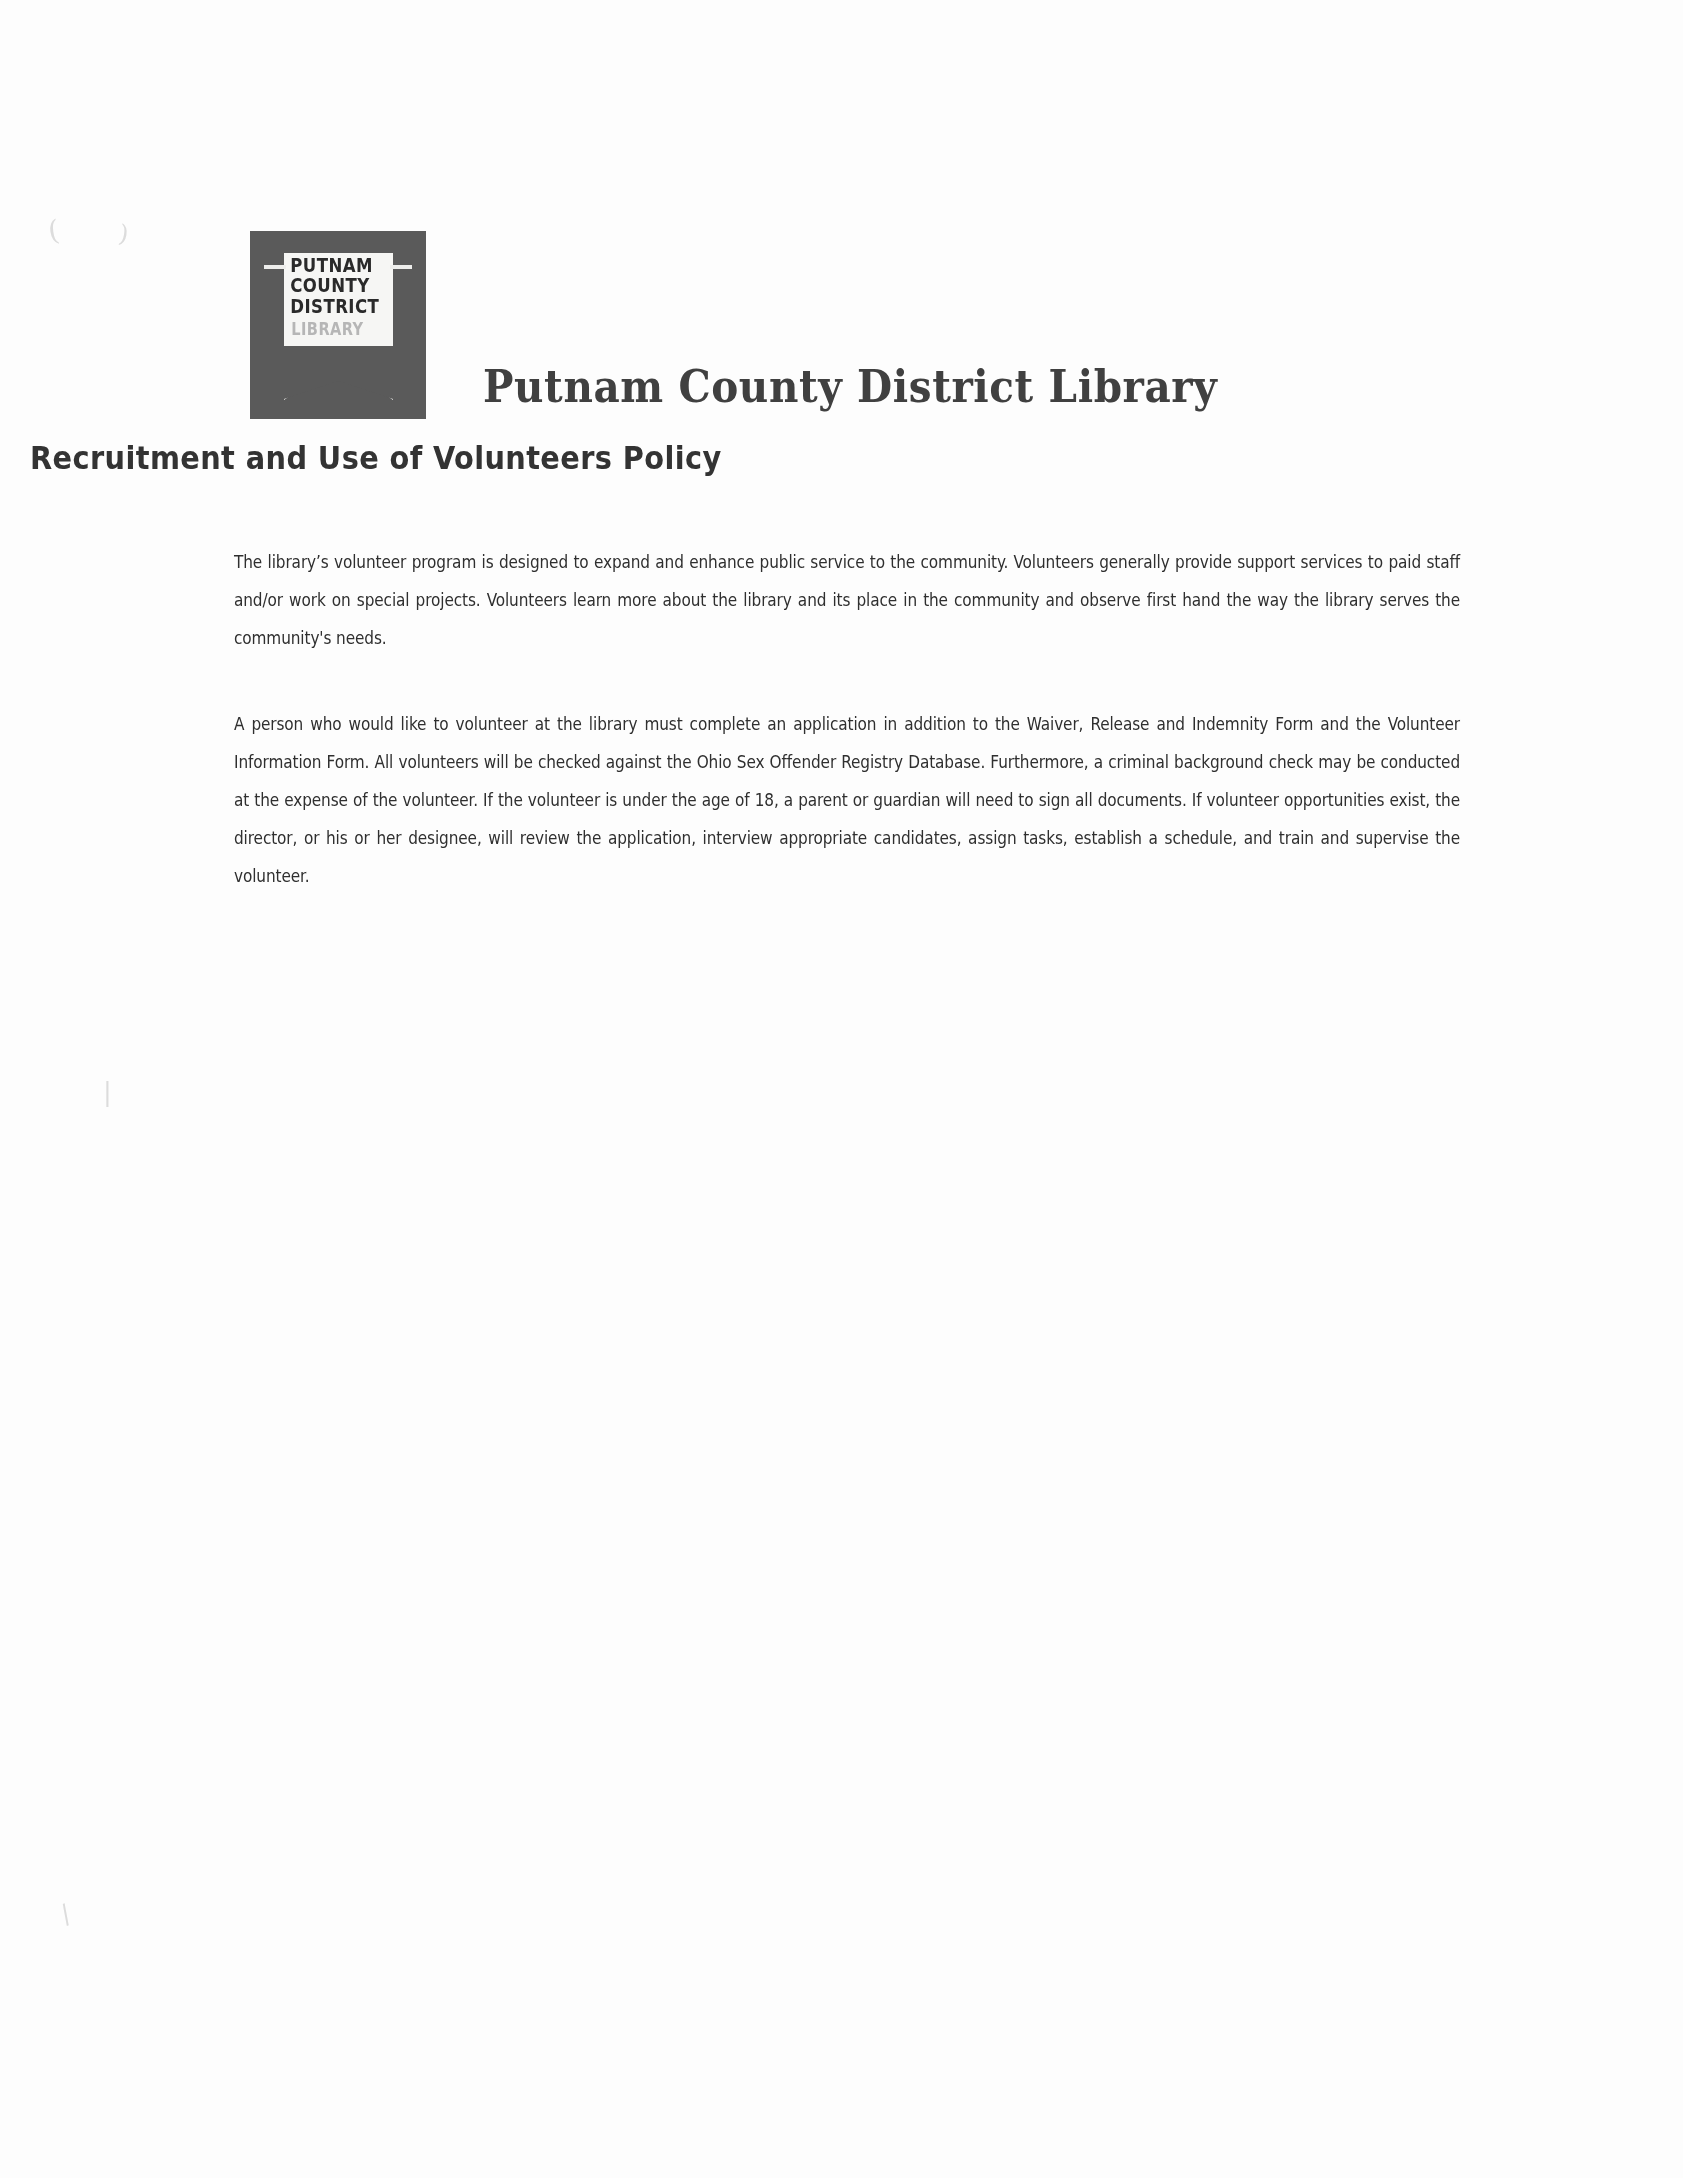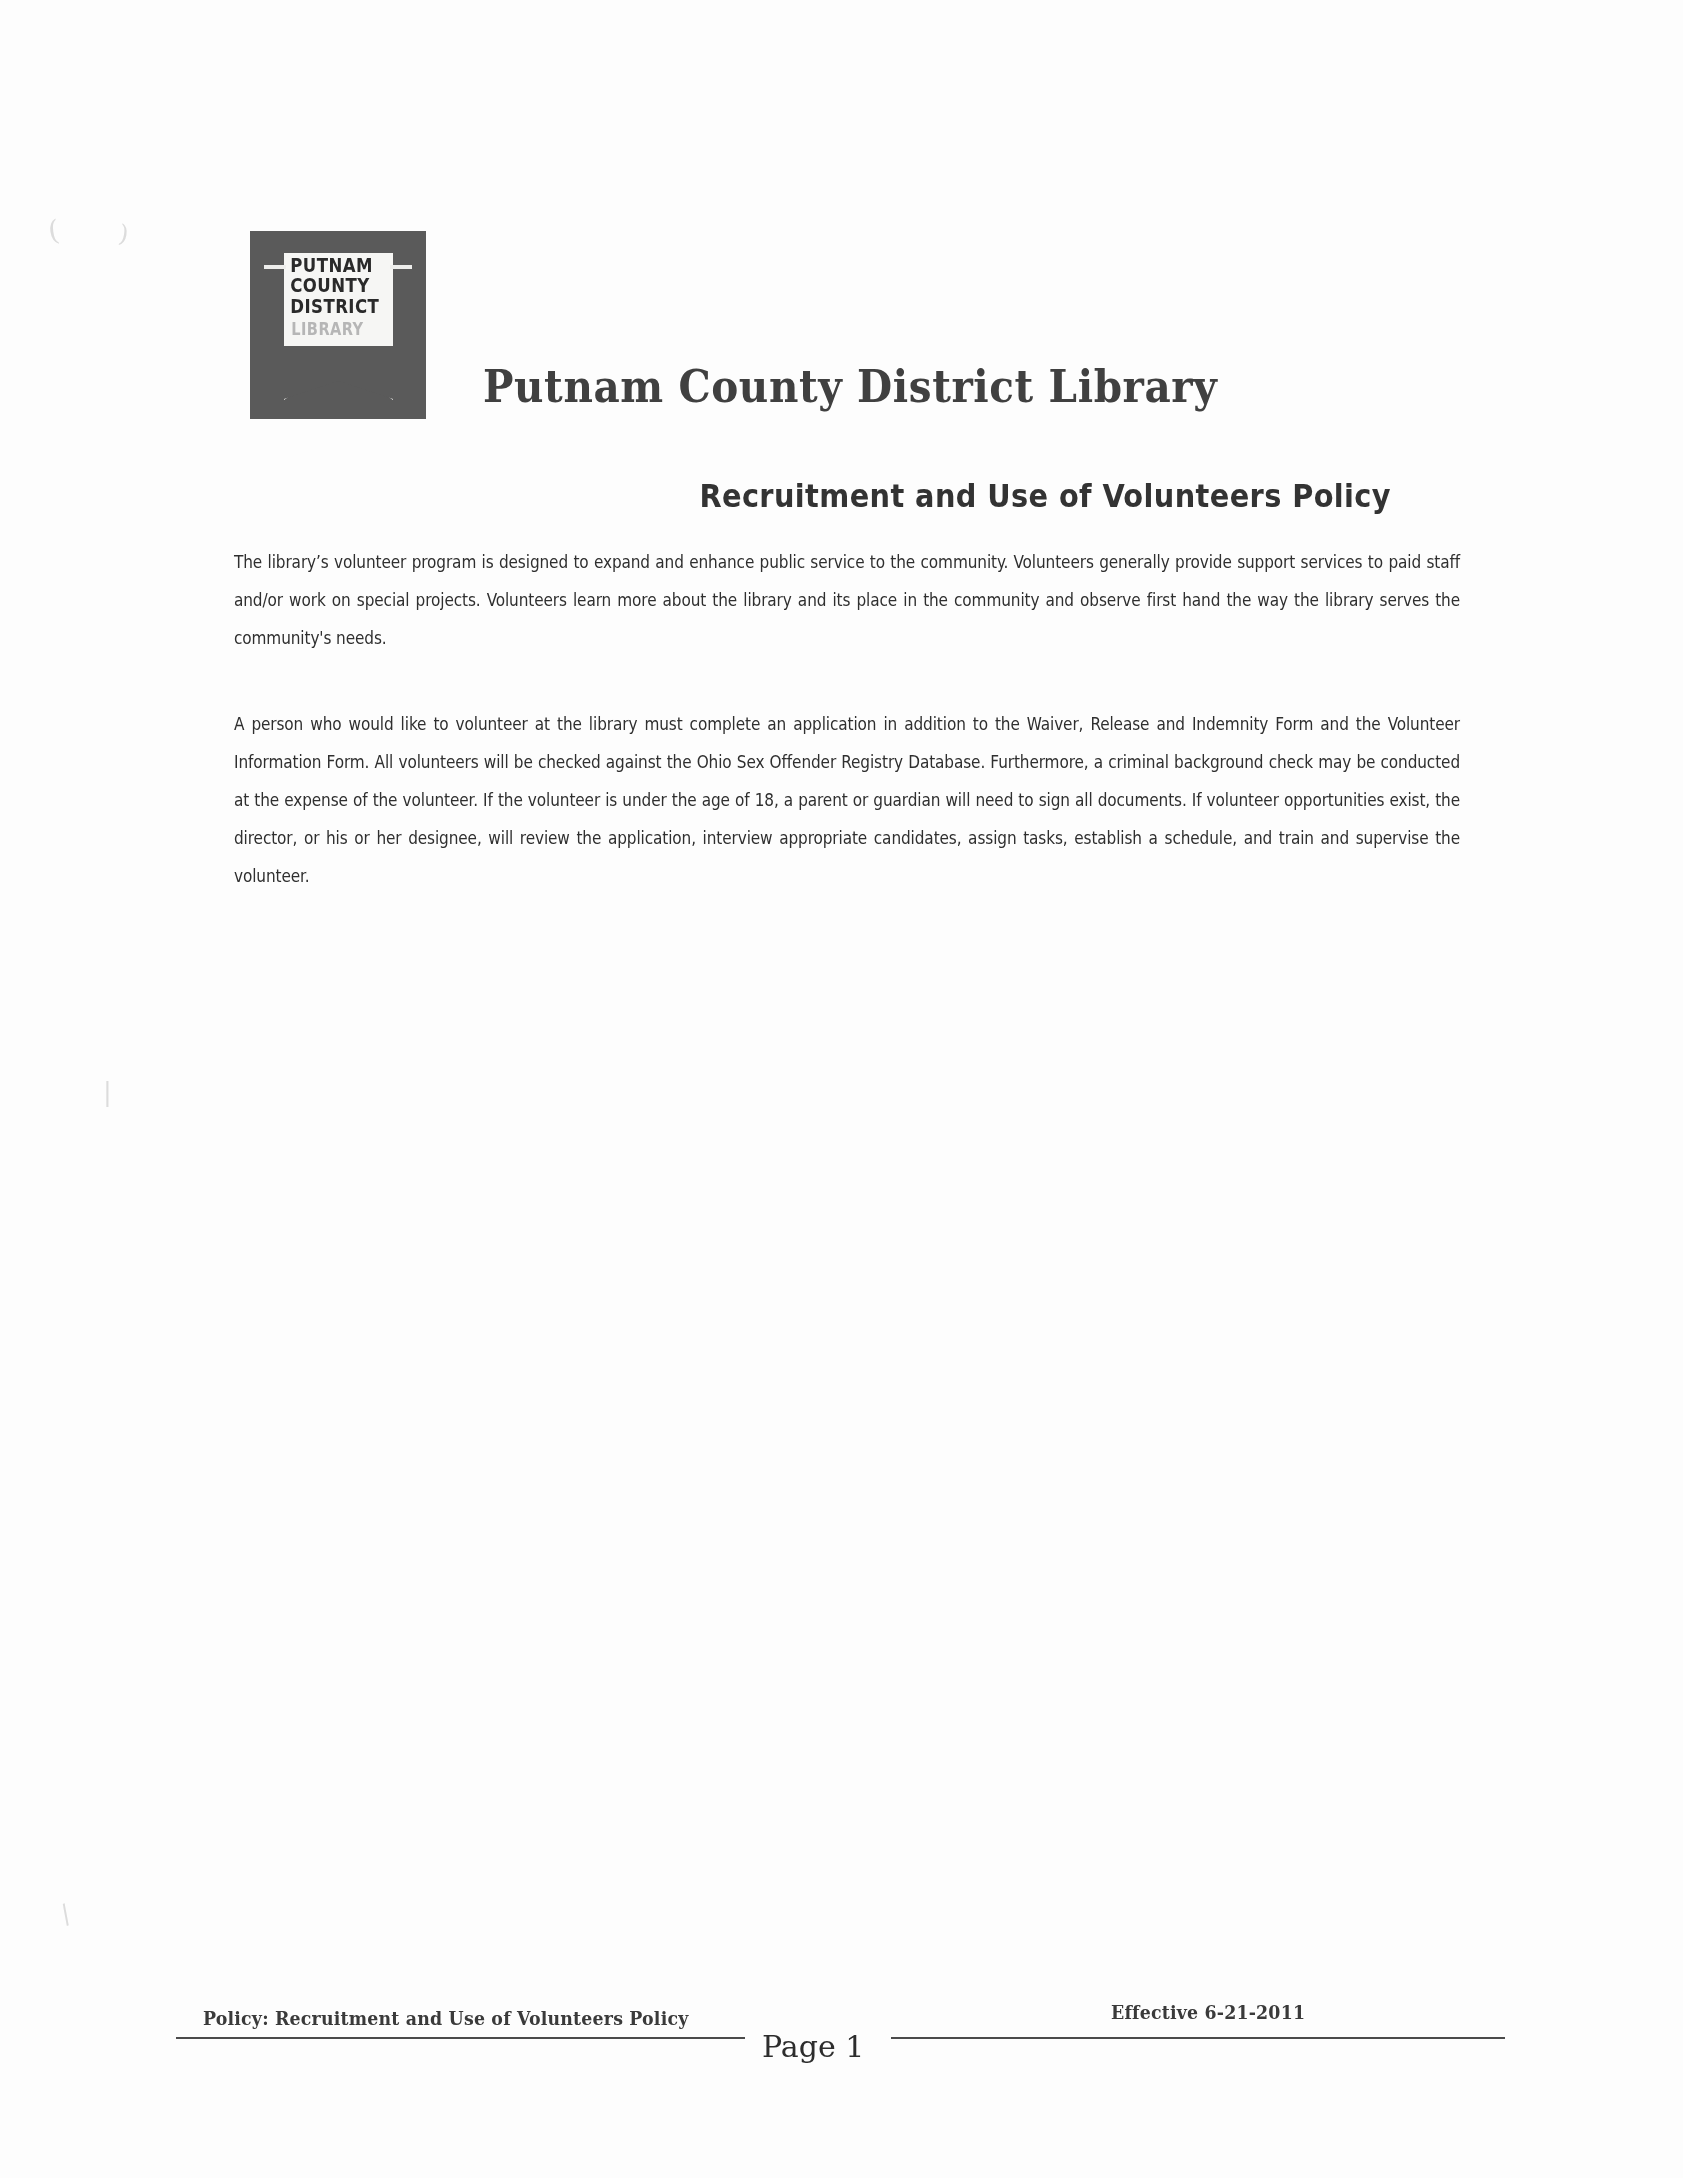--- a/index.html
+++ b/index.html
@@ -123,9 +123,9 @@
   .doc-subtitle {
     position: absolute;
     left: 0;
-    top: 477px;
+    top: 439px;
     width: 1391px;
-    text-align: right;
+    text-align: left;
     padding-left: 30px;
     box-sizing: border-box;
     font-family: "DejaVu Sans Condensed", "DejaVu Sans", sans-serif;

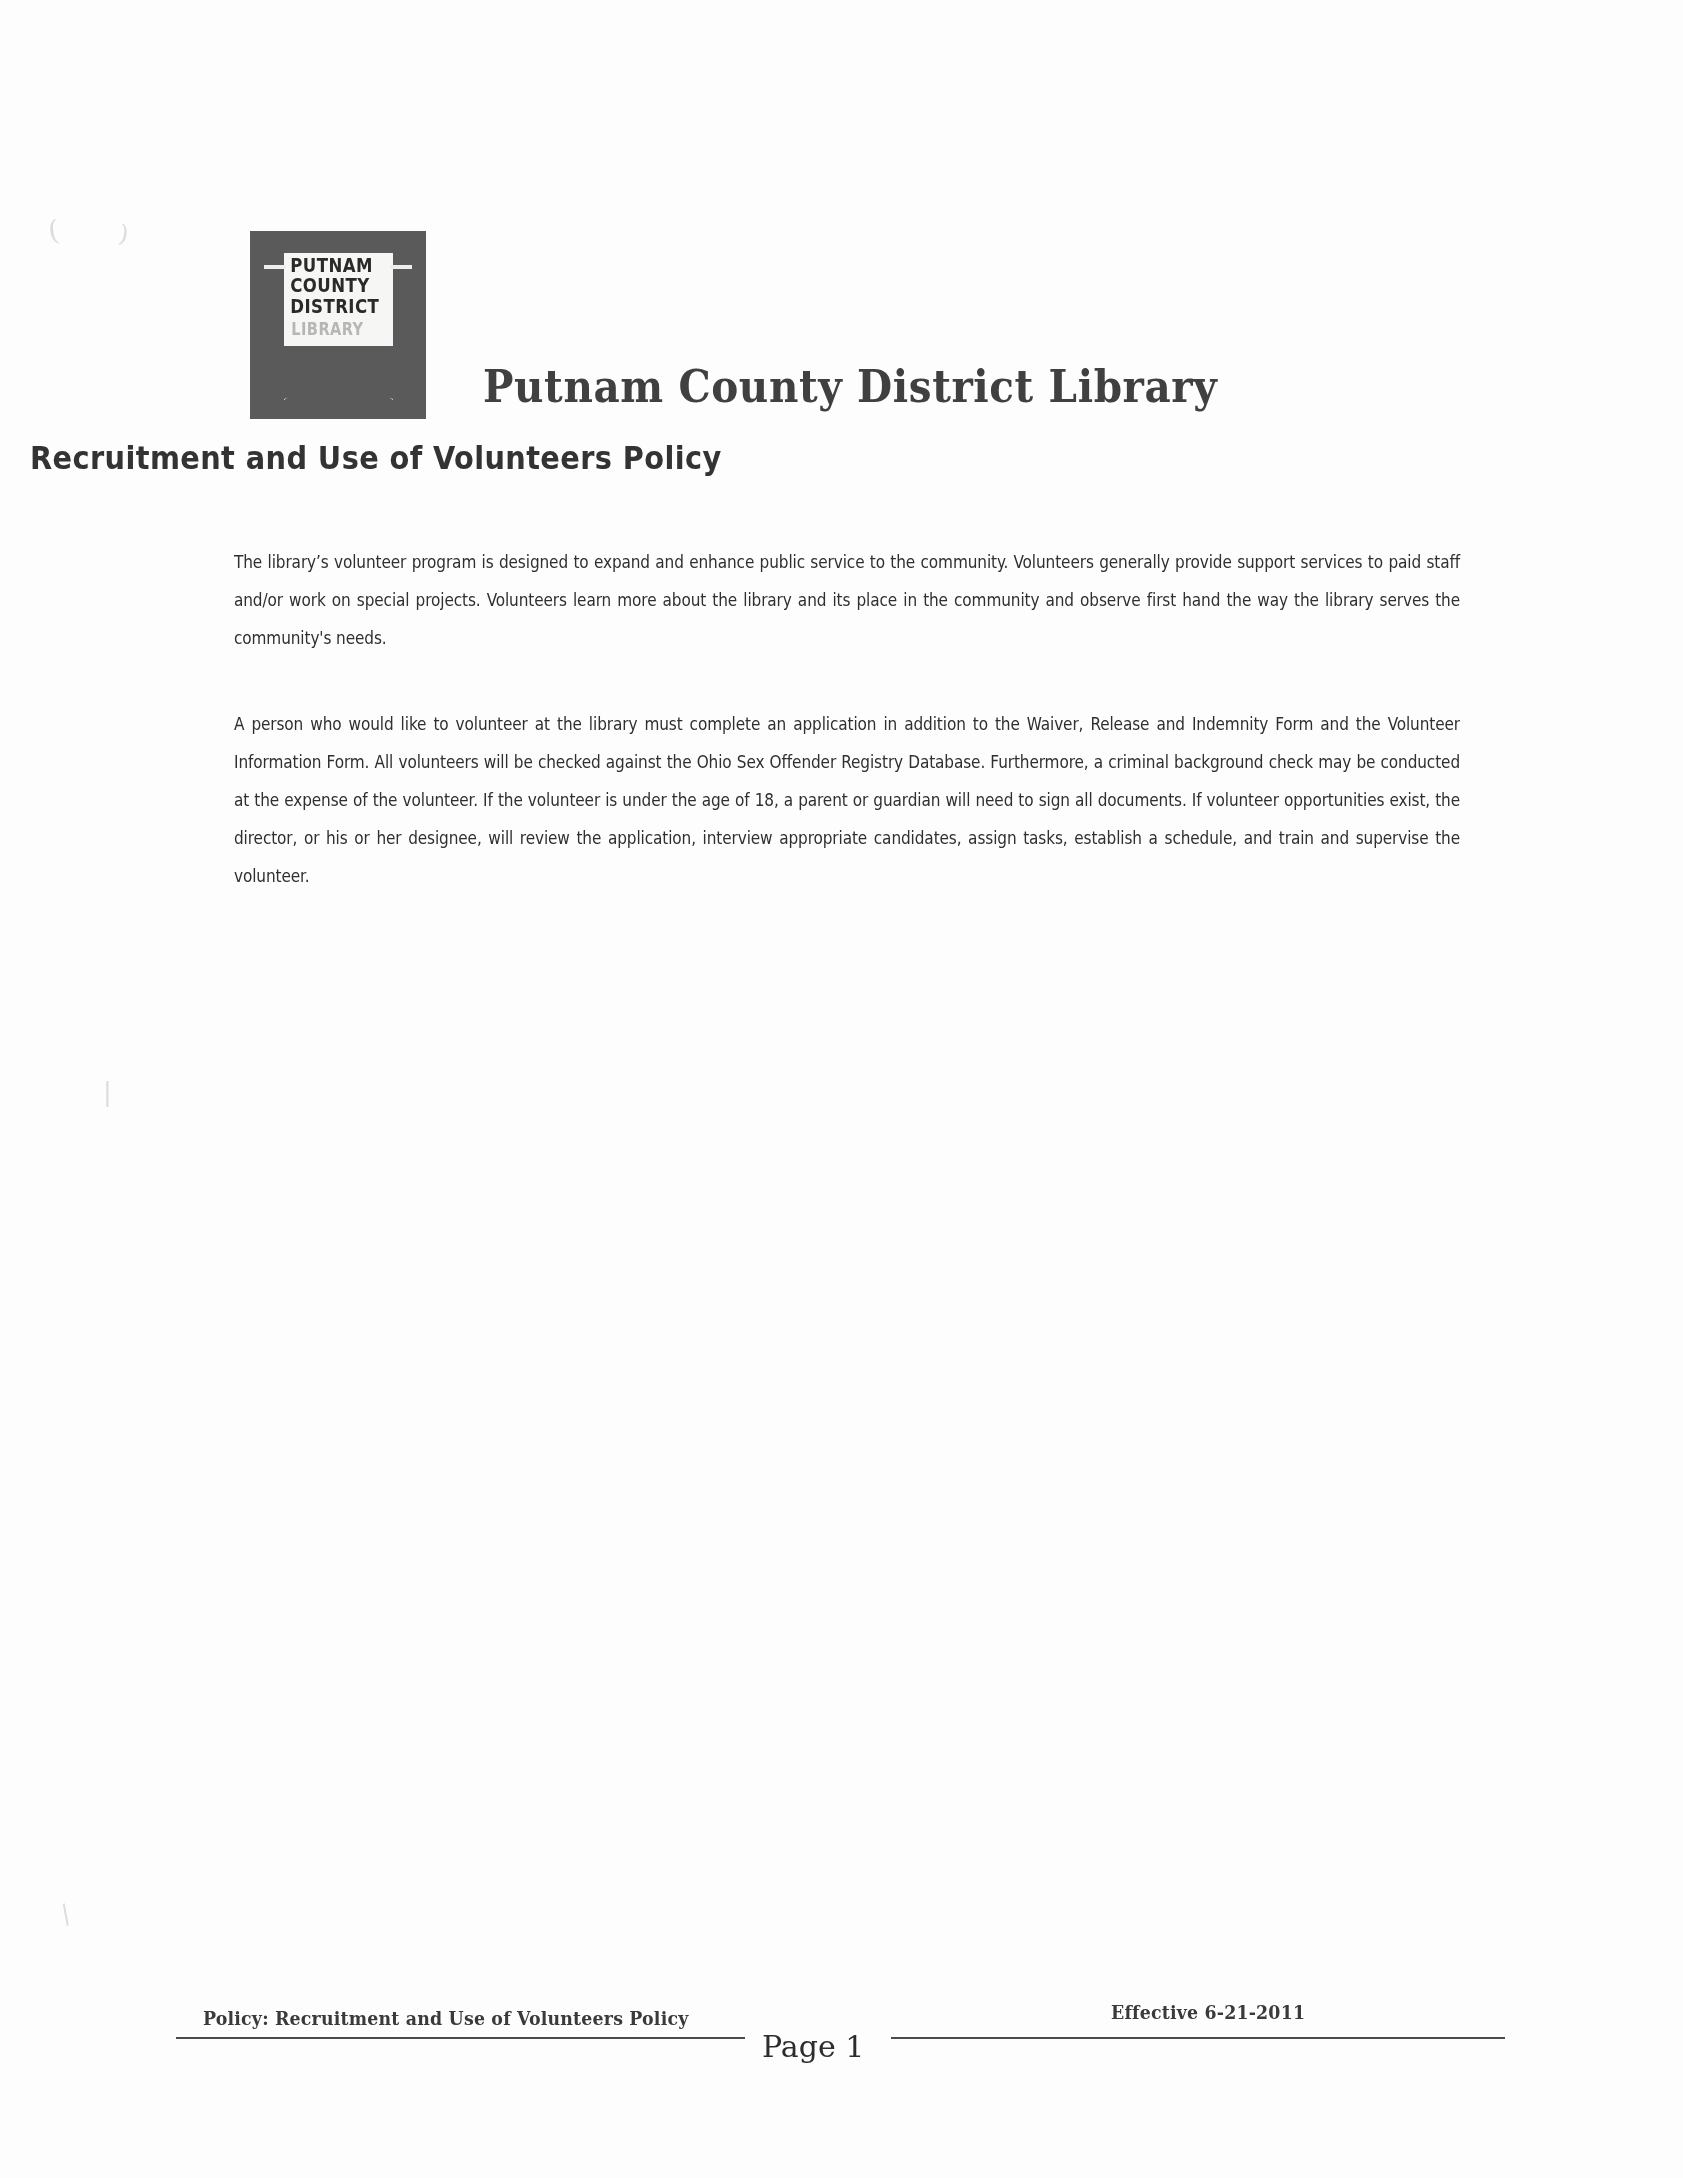--- a/index.html
+++ b/index.html
@@ -238,13 +238,6 @@
     <p class="para">A person who would like to volunteer at the library must complete an application in addition to the Waiver, Release and Indemnity Form and the Volunteer Information Form. All volunteers will be checked against the Ohio Sex Offender Registry Database. Furthermore, a criminal background check may be conducted at the expense of the volunteer. If the volunteer is under the age of 18, a parent or guardian will need to sign all documents. If volunteer opportunities exist, the director, or his or her designee, will review the application, interview appropriate candidates, assign tasks, establish a schedule, and train and supervise the volunteer.</p>
   </div>
 
-  <div class="footer">
-    <div class="rule rule-left"></div>
-    <div class="rule rule-right"></div>
-    <div class="footer-left">Policy: Recruitment and Use of Volunteers Policy</div>
-    <div class="footer-page">Page 1</div>
-    <div class="footer-right">Effective  6-21-2011</div>
-  </div>
 
 </div>
 

